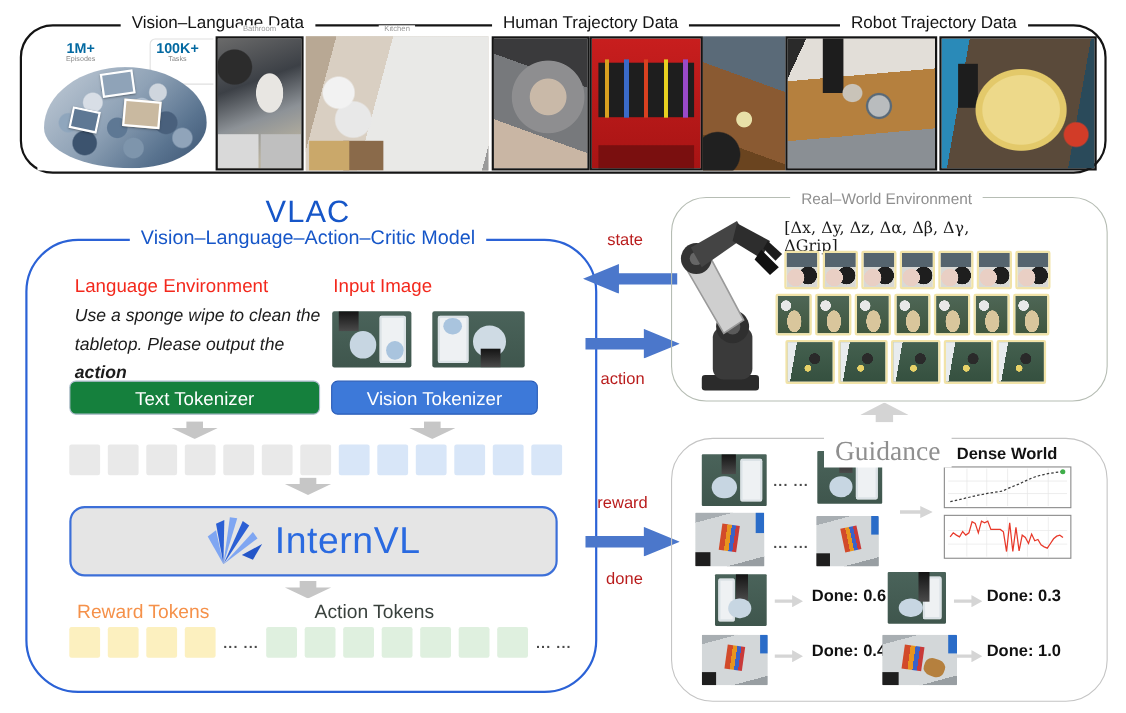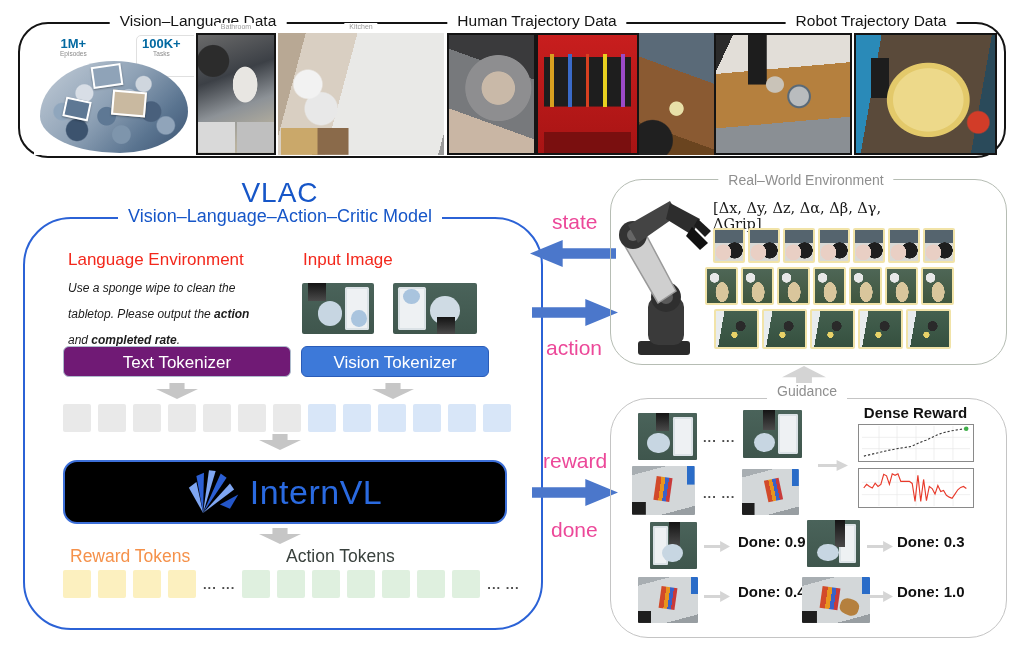--- a/index.html
+++ b/index.html
@@ -189,7 +189,7 @@
   <div class="abs top-panel">
     <div class="top-label" style="left:178px;">Vision–Language Data</div>
     <div class="top-label" style="left:517px;">Human Trajectory Data</div>
-    <div class="top-label" style="left:851px;">Robot Trajectory Data</div>
+    <div class="top-label" style="left:829px;">Robot Trajectory Data</div>
 
     <div class="mini-label" style="left:216px;">Bathroom</div>
     <div class="mini-label" style="left:341px;">Kitchen</div>

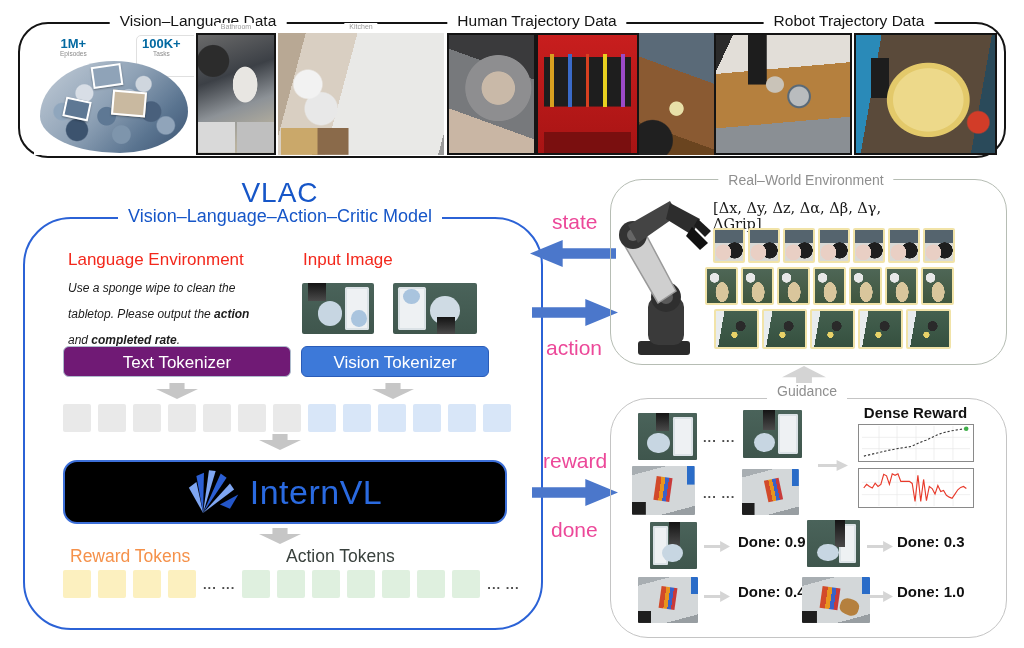--- a/index.html
+++ b/index.html
@@ -134,7 +134,7 @@
   .tok-heading-dark { font-size:17.5px; color:#39413d; font-weight:500; }
 
   
-  .io-label { position:absolute; font-size:21px; color:#ec4899; }
+  .io-label { position:absolute; font-size:15px; color:#b91c1c; }
   .big-arrow { position:absolute; width:86px; height:27px; background:#4b77cb; }
   .arrow-left  { clip-path:polygon(0 50%, 38% 0, 38% 31%, 100% 31%, 100% 69%, 38% 69%, 38% 100%); }
   .arrow-right { clip-path:polygon(100% 50%, 62% 0, 62% 31%, 0 31%, 0 69%, 62% 69%, 62% 100%); }

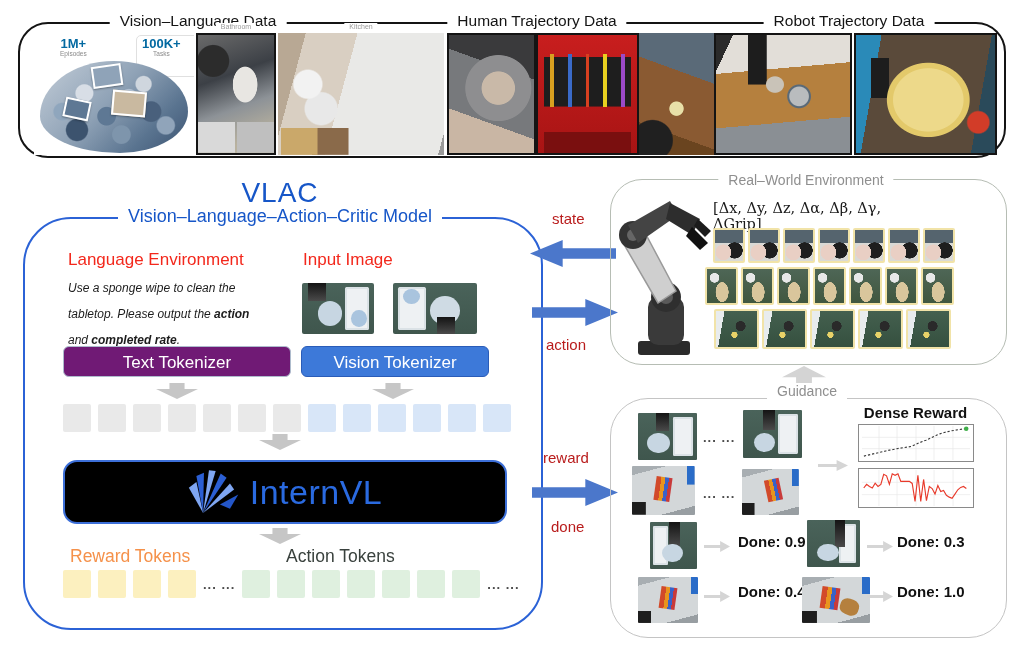--- a/index.html
+++ b/index.html
@@ -95,7 +95,7 @@
   .vlac-subtitle { left:60px; top:206px; width:440px; text-align:center; z-index:3; }
   .vlac-subtitle span { background:#fff; padding:0 10px; font-size:18px; color:#1656c8; }
   .red-heading { font-size:17px; font-weight:500; color:#f3281c; }
-  .instr { left:68px; top:275px; width:235px; font-size:12px; font-style:italic;
+  .instr { left:68px; top:275px; width:235px; font-size:16px; font-style:italic;
     color:#1c1c1c; line-height:26px; }
   .instr b { font-weight:bold; }
 

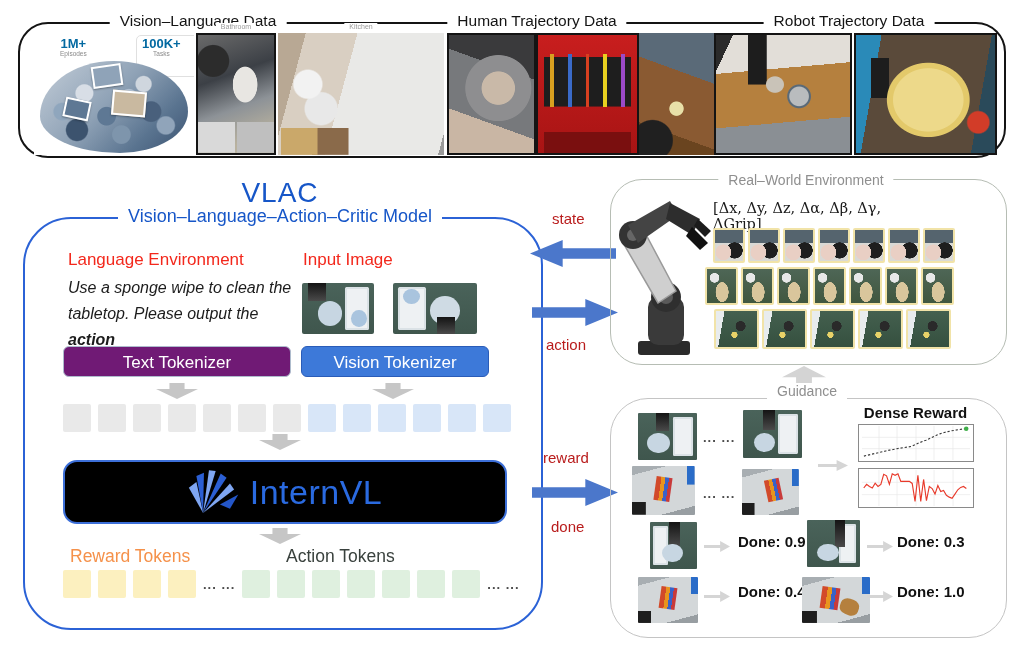--- a/index.html
+++ b/index.html
@@ -109,7 +109,7 @@
 
   .btn { position:absolute; height:31px; border-radius:6px; text-align:center;
     font-size:17px; color:#fff; line-height:31px; }
-  .btn-gray { background:#701a75; border:1.5px solid #aebccd; }
+  .btn-gray { background:#15803d; border:1.5px solid #aebccd; }
   .btn-blue { background:#3d79d9; border:1.5px solid #2a5cb8; }
 
   .dn-arrow { position:absolute; width:42px; height:16px; background:#c6c6c6;

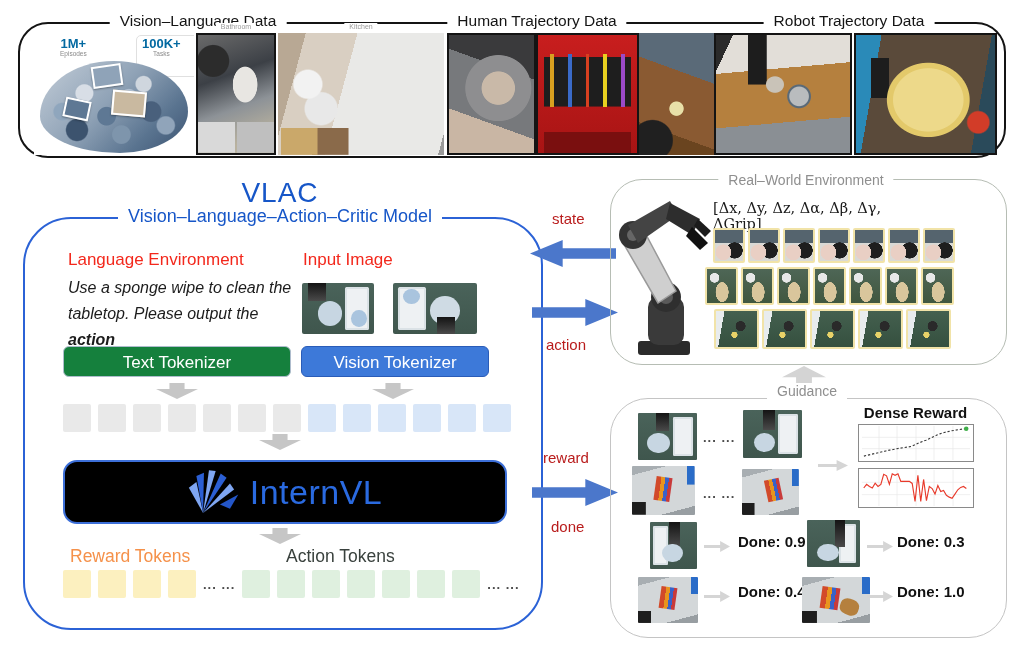--- a/index.html
+++ b/index.html
@@ -365,7 +365,7 @@
 
   <div class="up-arrow" style="left:782px; top:366px;"></div>
 
-  <div class="panel-title" style="left:807px; top:383px; font-size:14px;">Guidance</div>
+  <div class="panel-title" style="left:807px; top:397px; font-size:25px;font-family:Liberation Serif, serif;">Guidance</div>
   <div class="abs guide-panel"></div>
 
   <div class="gimg scene-green" style="left:638px; top:413px; width:59px; height:47px;">

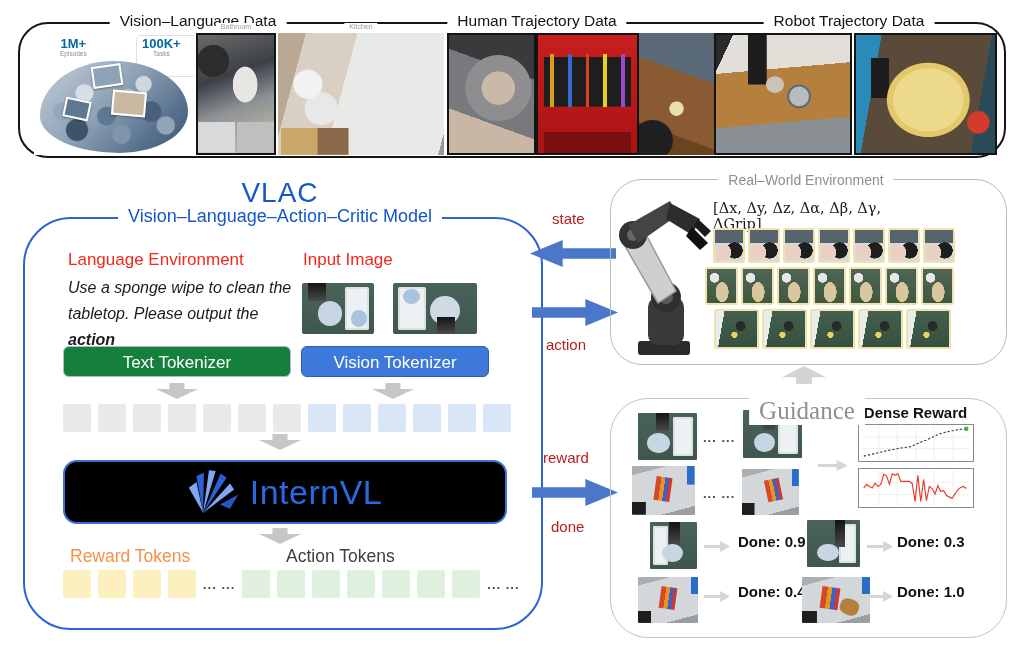--- a/index.html
+++ b/index.html
@@ -390,7 +390,7 @@
 
   <div class="harrow" style="left:818px; top:460px; width:30px;"></div>
 
-  <div class="dense-title" style="left:853px; top:404px; width:125px;">Dense Reward</div>
+  <div class="dense-title" style="left:853px; top:404px; width:125px;">Dense World</div>
 
   <div class="chart-box" style="left:858px; top:424px; width:116px; height:38px;">
     <svg viewBox="0 0 116 38">

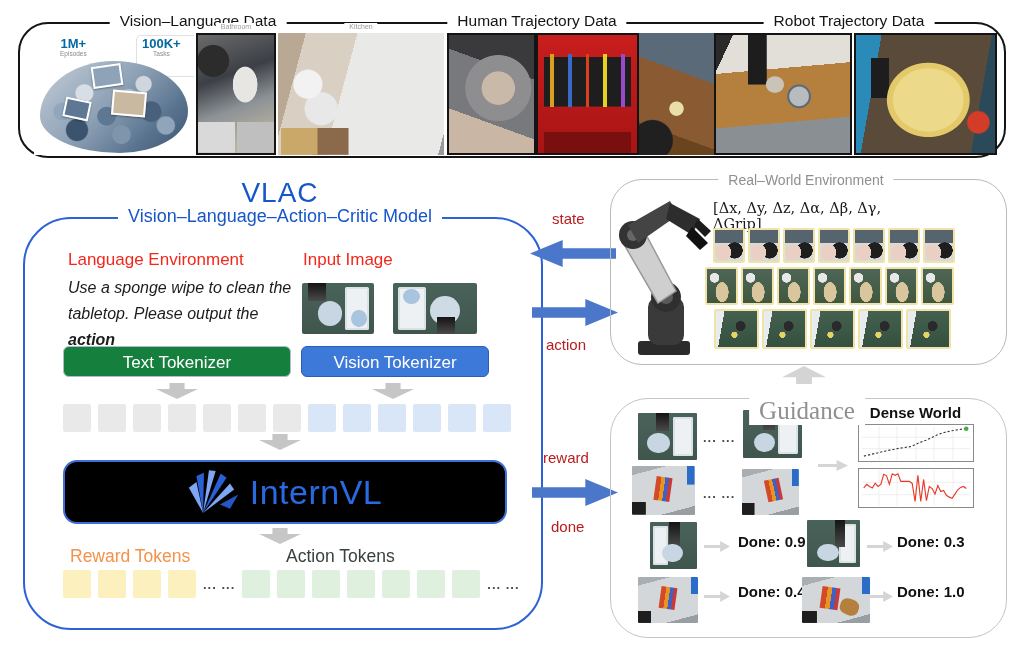--- a/index.html
+++ b/index.html
@@ -126,7 +126,7 @@
   .dots { font-size:13px; font-weight:bold; color:#4a4a4a; letter-spacing:1px; white-space:nowrap; }
 
   .internvl-box { left:63px; top:460px; width:444px; height:64px;
-    border:2px solid #3c6fd8; border-radius:14px; background:#000000;
+    border:2px solid #3c6fd8; border-radius:14px; background:#e5e5e5;
     display:flex; align-items:center; justify-content:center; gap:10px; }
   .internvl-text { font-size:34px; color:#2a6ae0; font-weight:500; letter-spacing:0.5px; }
 

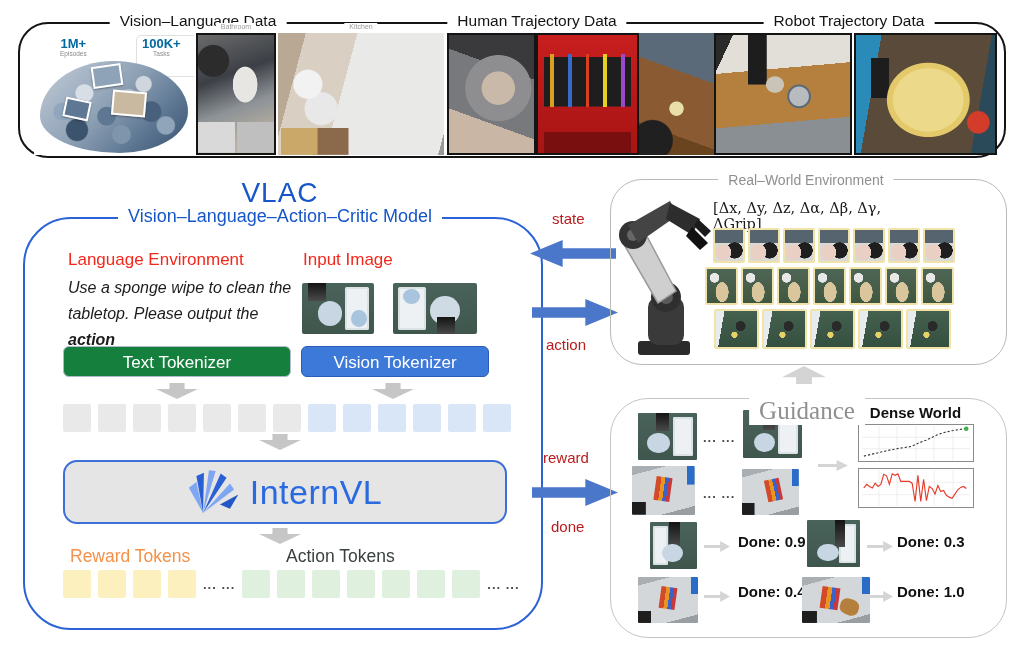--- a/index.html
+++ b/index.html
@@ -428,7 +428,7 @@
     <div class="disc" style="left:26%; top:46%; width:44%; height:40%;"></div>
   </div>
   <div class="harrow" style="left:704px; top:541px; width:26px;"></div>
-  <div class="done-label" style="left:738px; top:533px;">Done: 0.9</div>
+  <div class="done-label" style="left:738px; top:533px;">Done: 0.6</div>
 
   <div class="gimg scene-green" style="left:807px; top:520px; width:53px; height:47px;">
     <div class="tray"></div>

